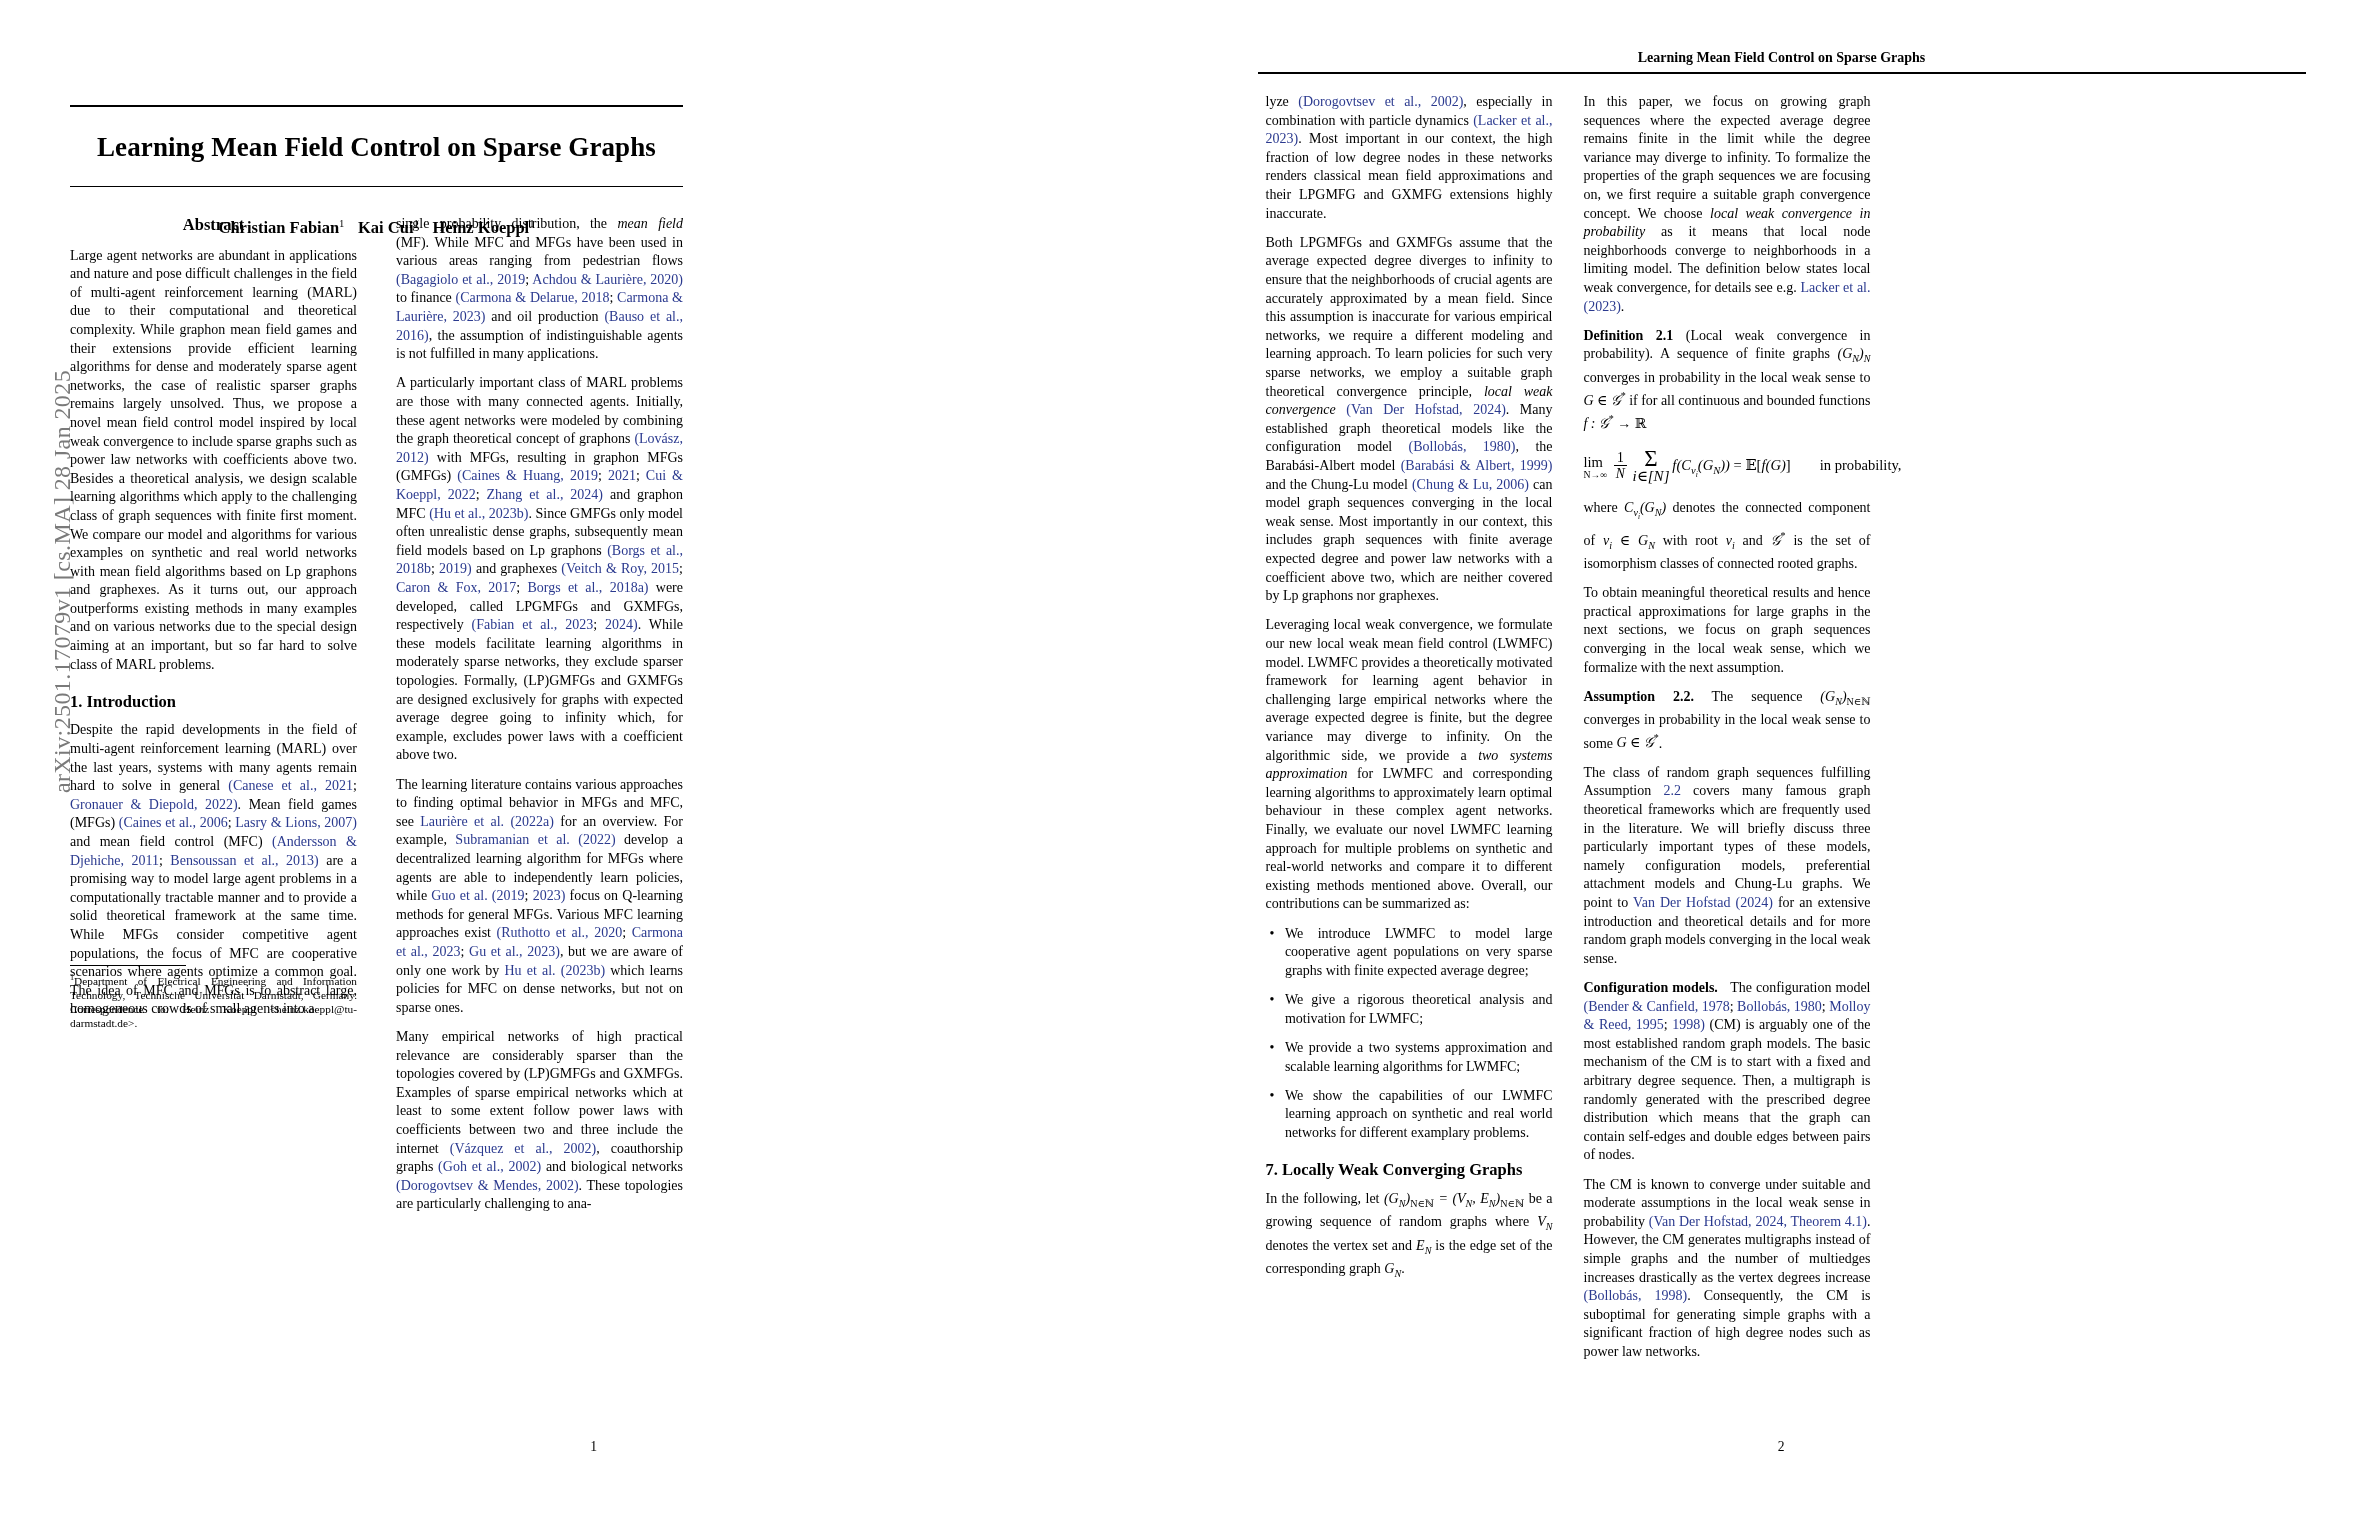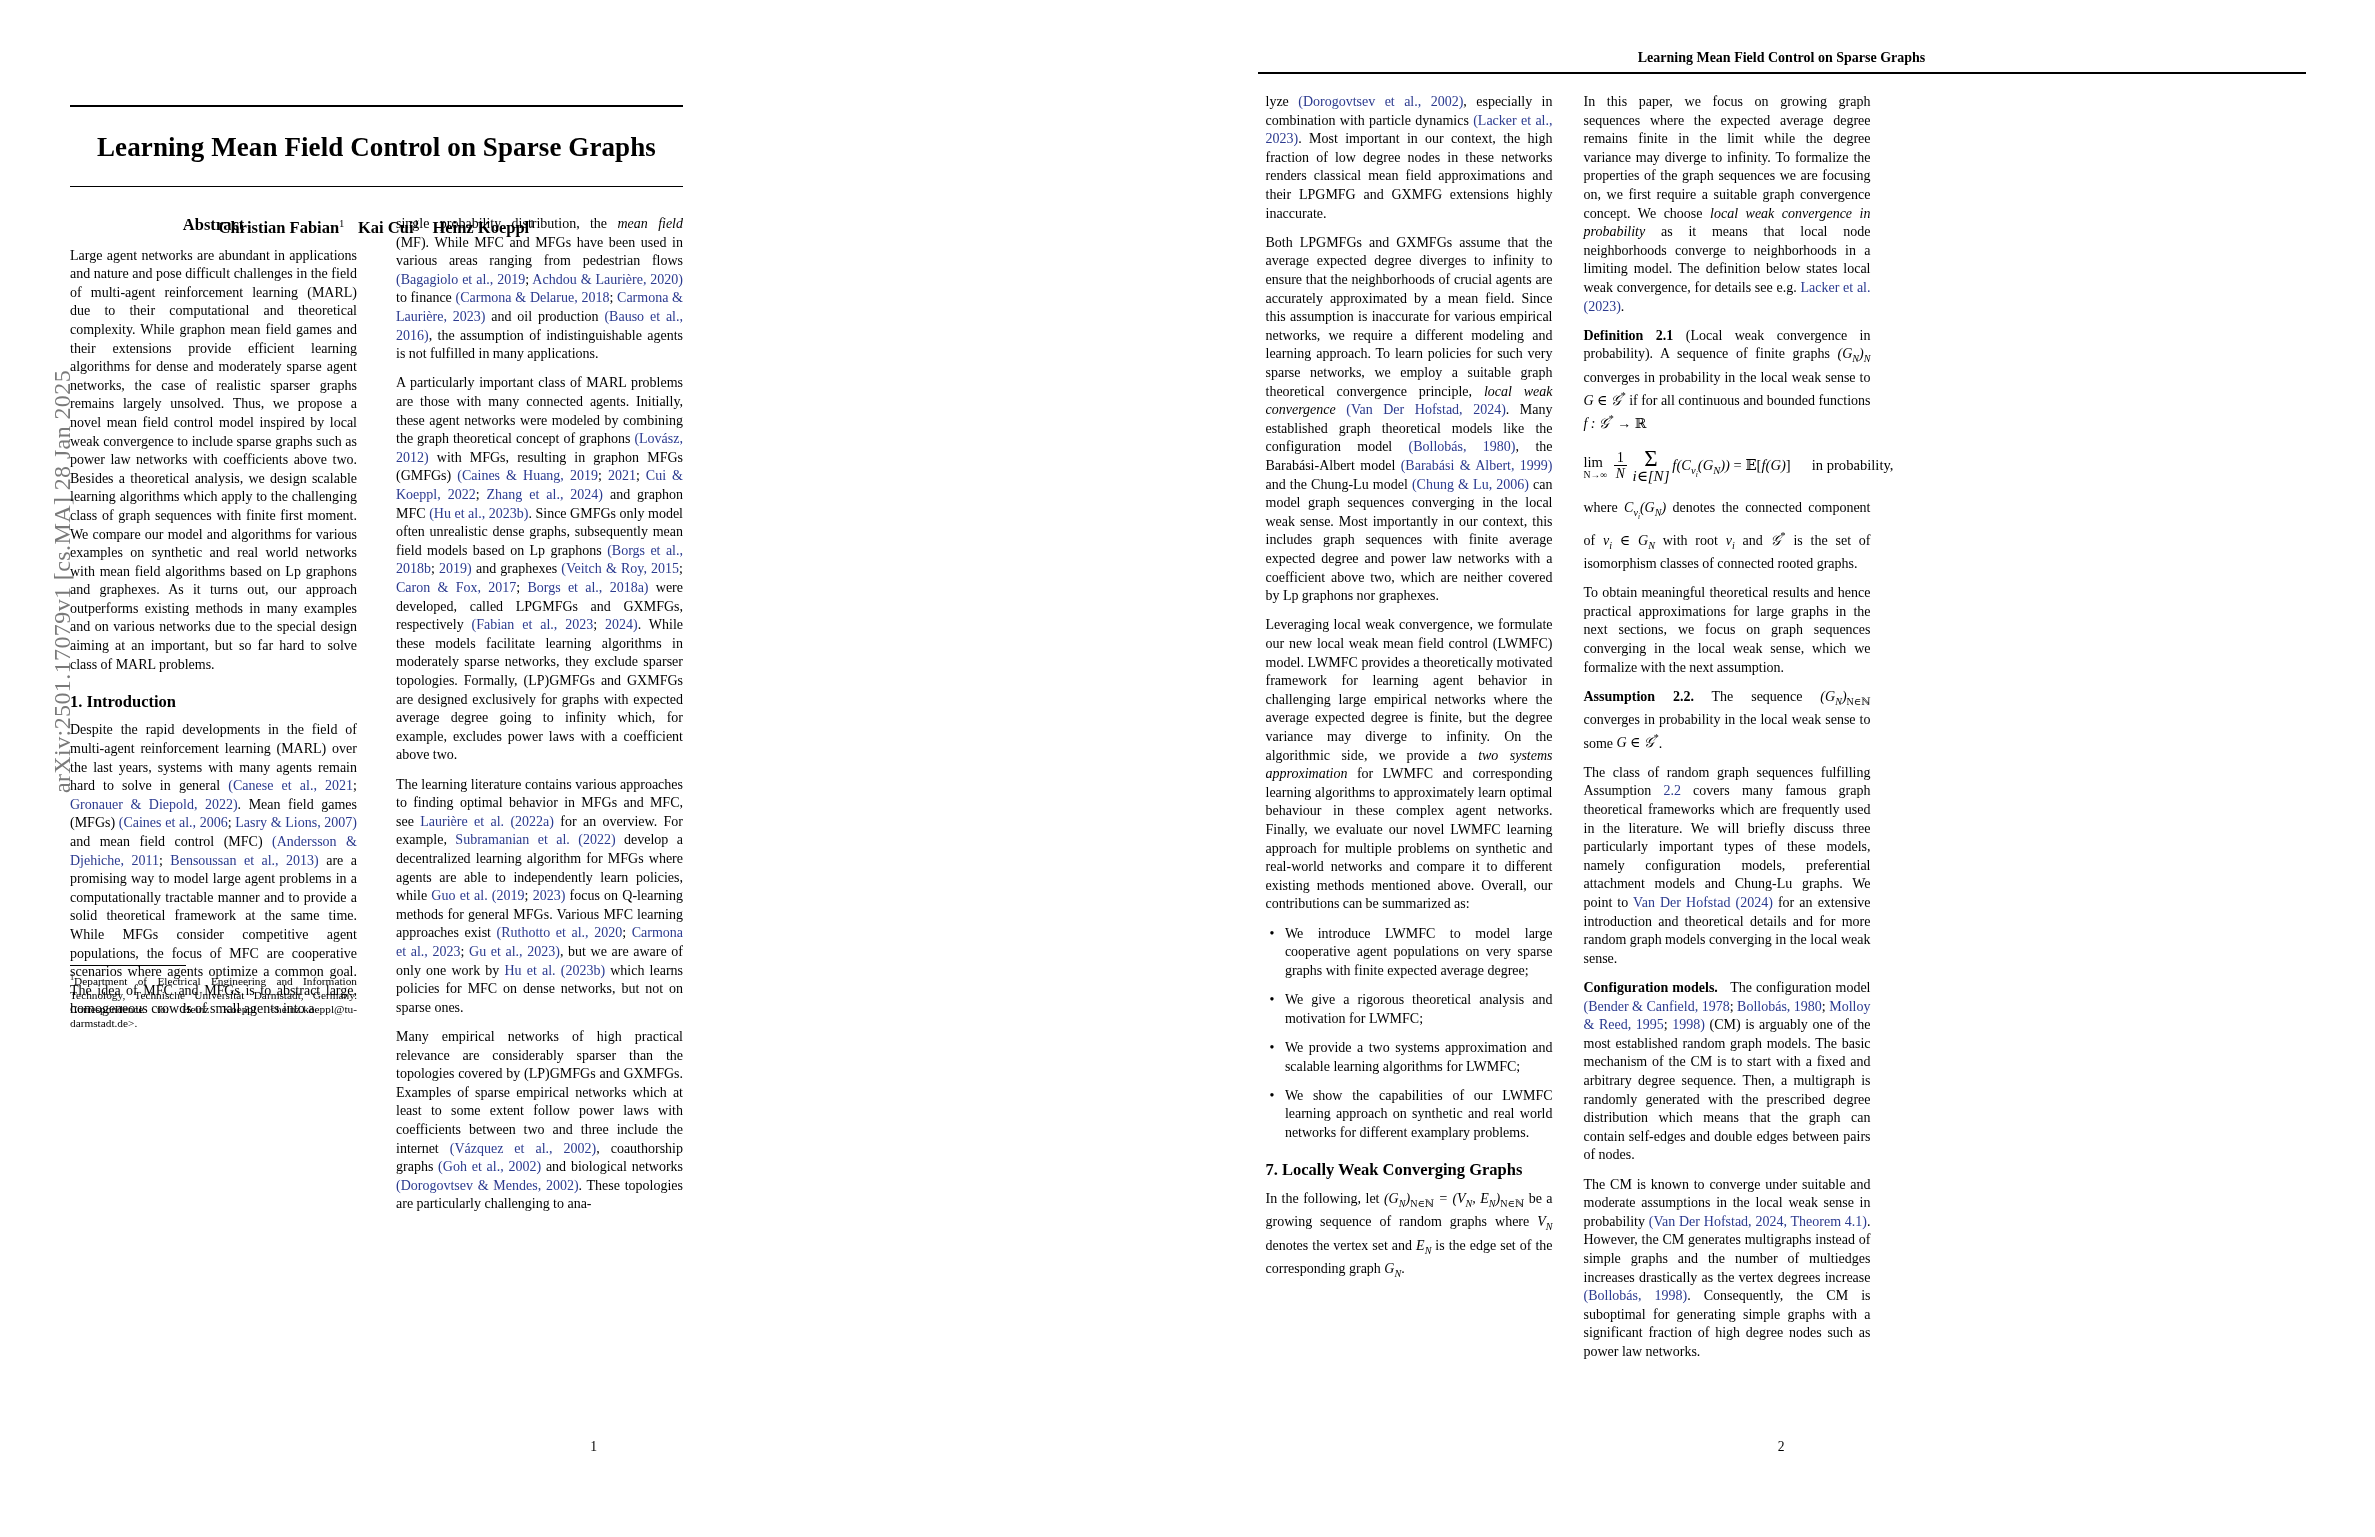--- a/index.html
+++ b/index.html
@@ -229,7 +229,7 @@
   }
   .bigsum .sigma { display: block; font-size: 23px; line-height: 0.85; font-style: normal; }
   .bigsum .sumsub { display: block; font-size: 15px; line-height: 1; font-style: italic; }
-  .eq-tail { font-style: normal; margin-left: 21px; }
+  .eq-tail { font-style: normal; margin-left: 29px; }
 
   .defn-head { font-weight: bold; }
 

